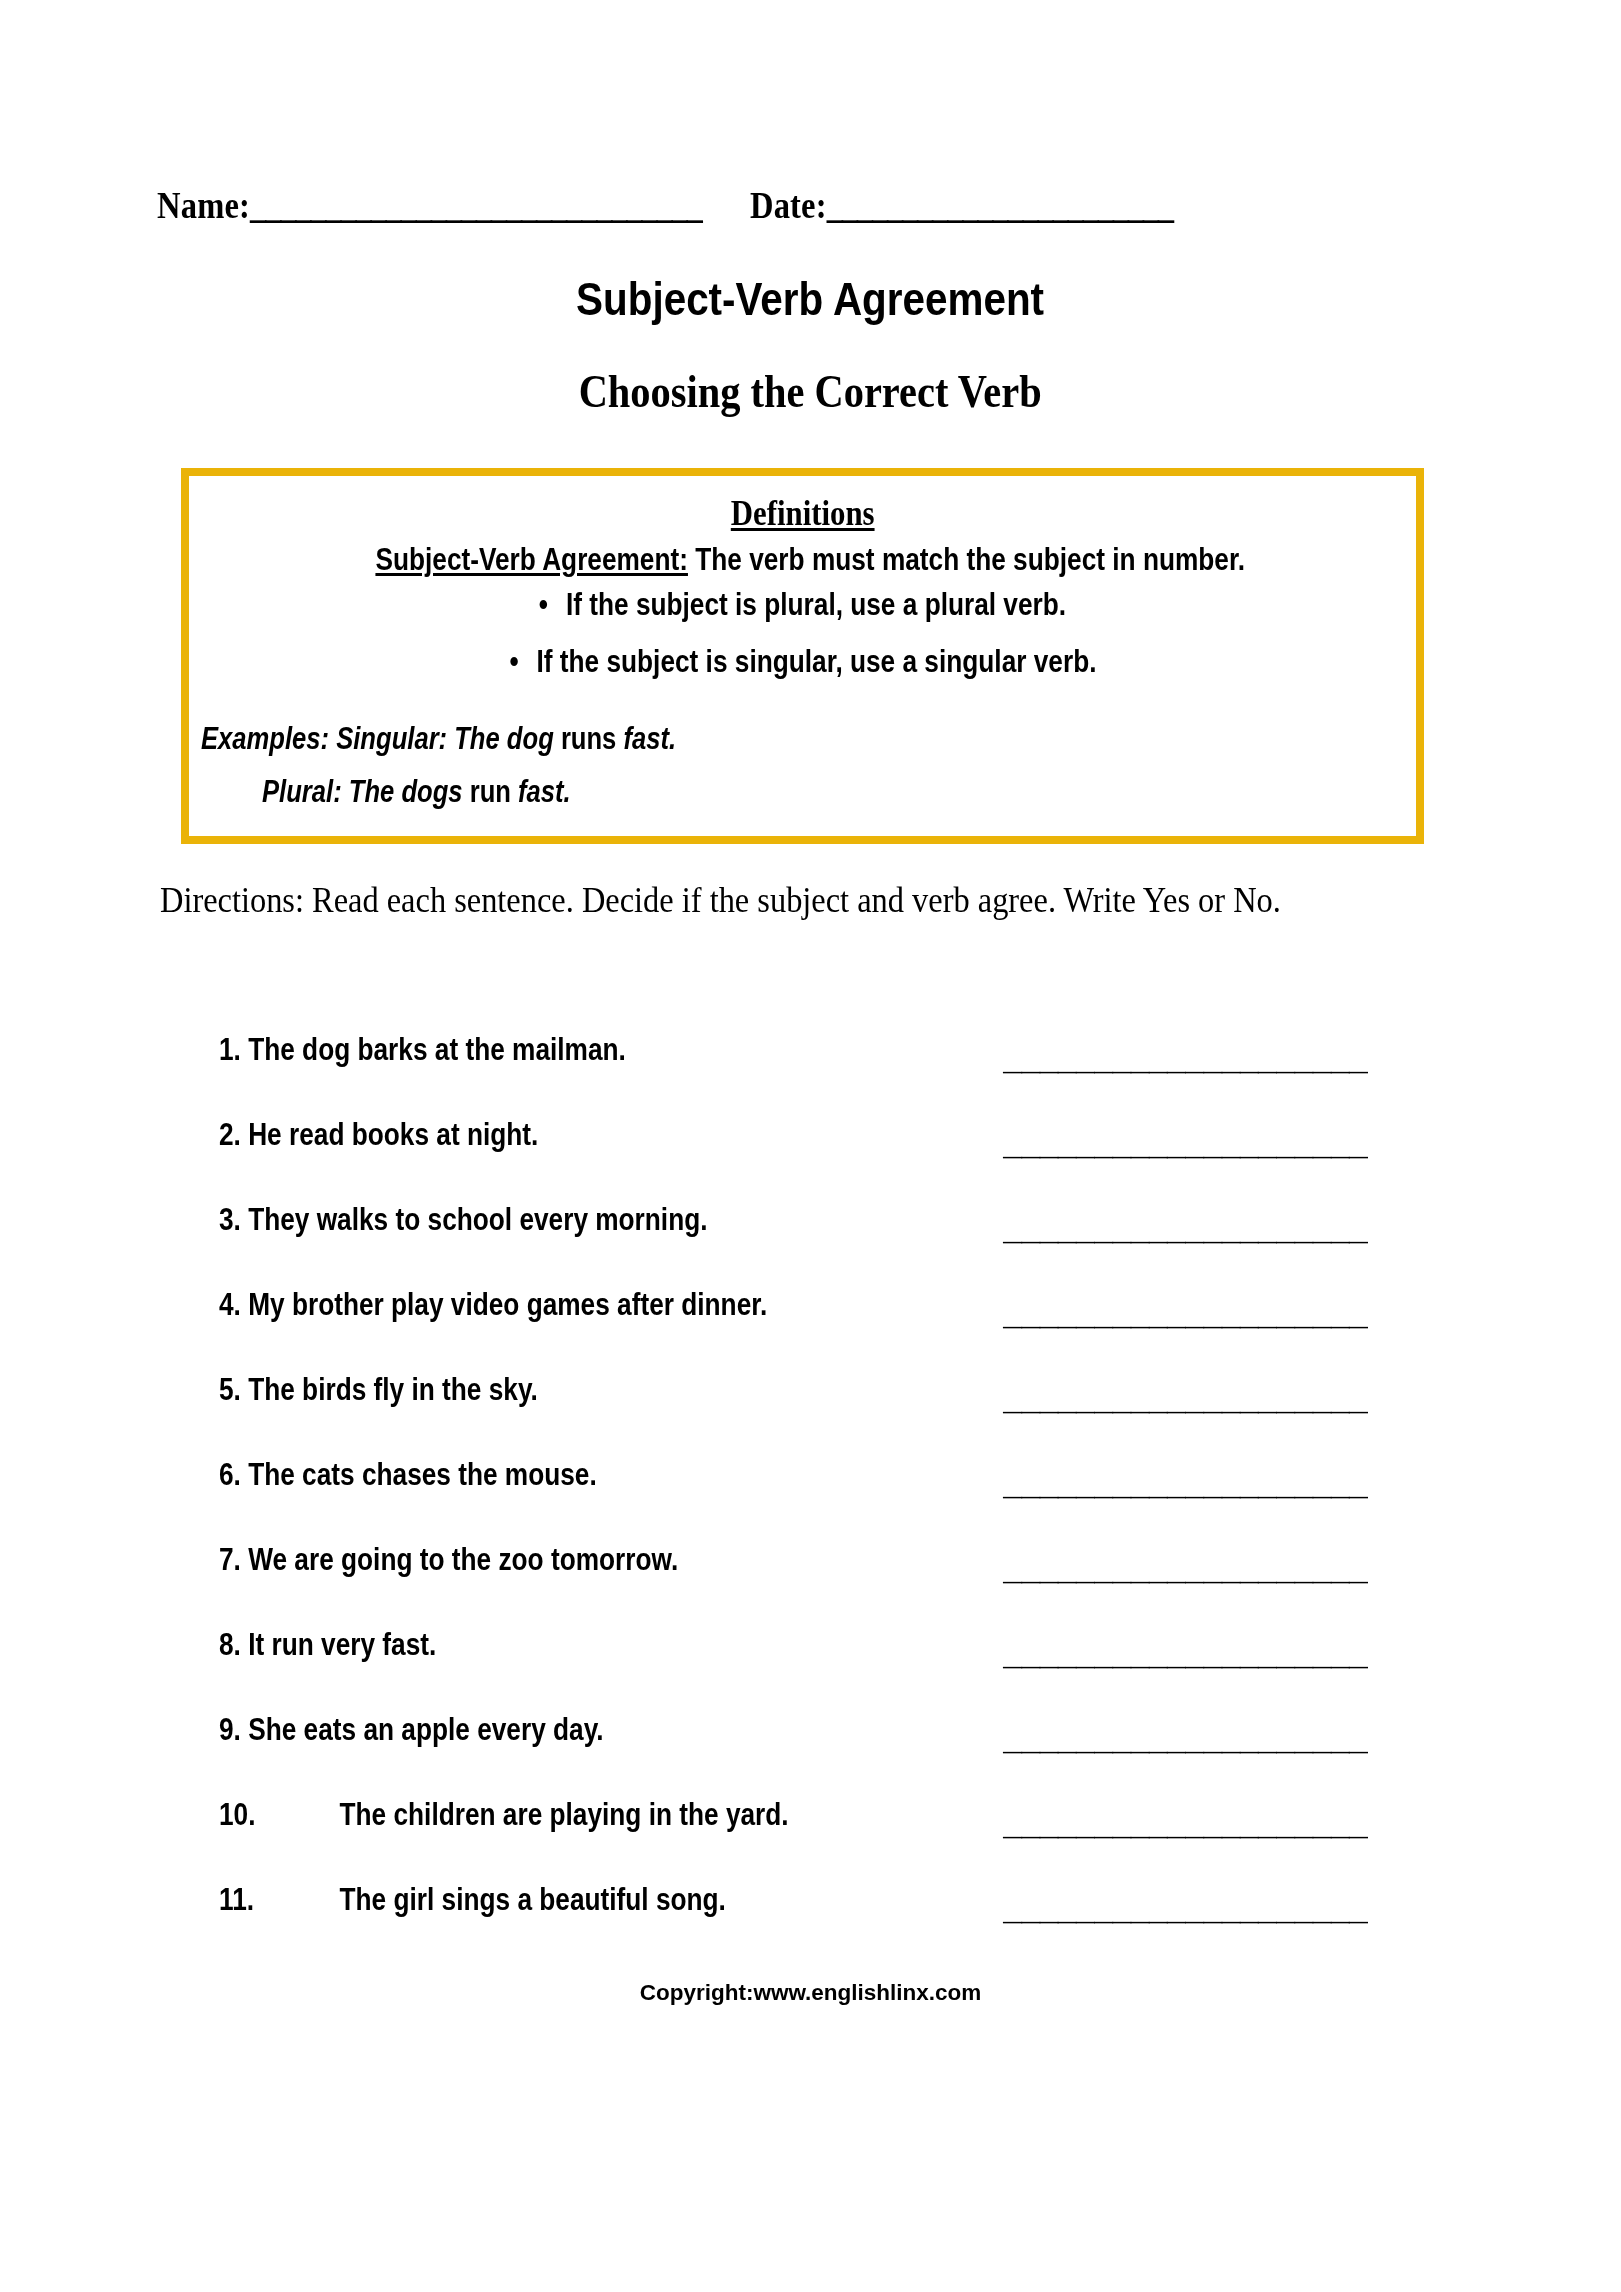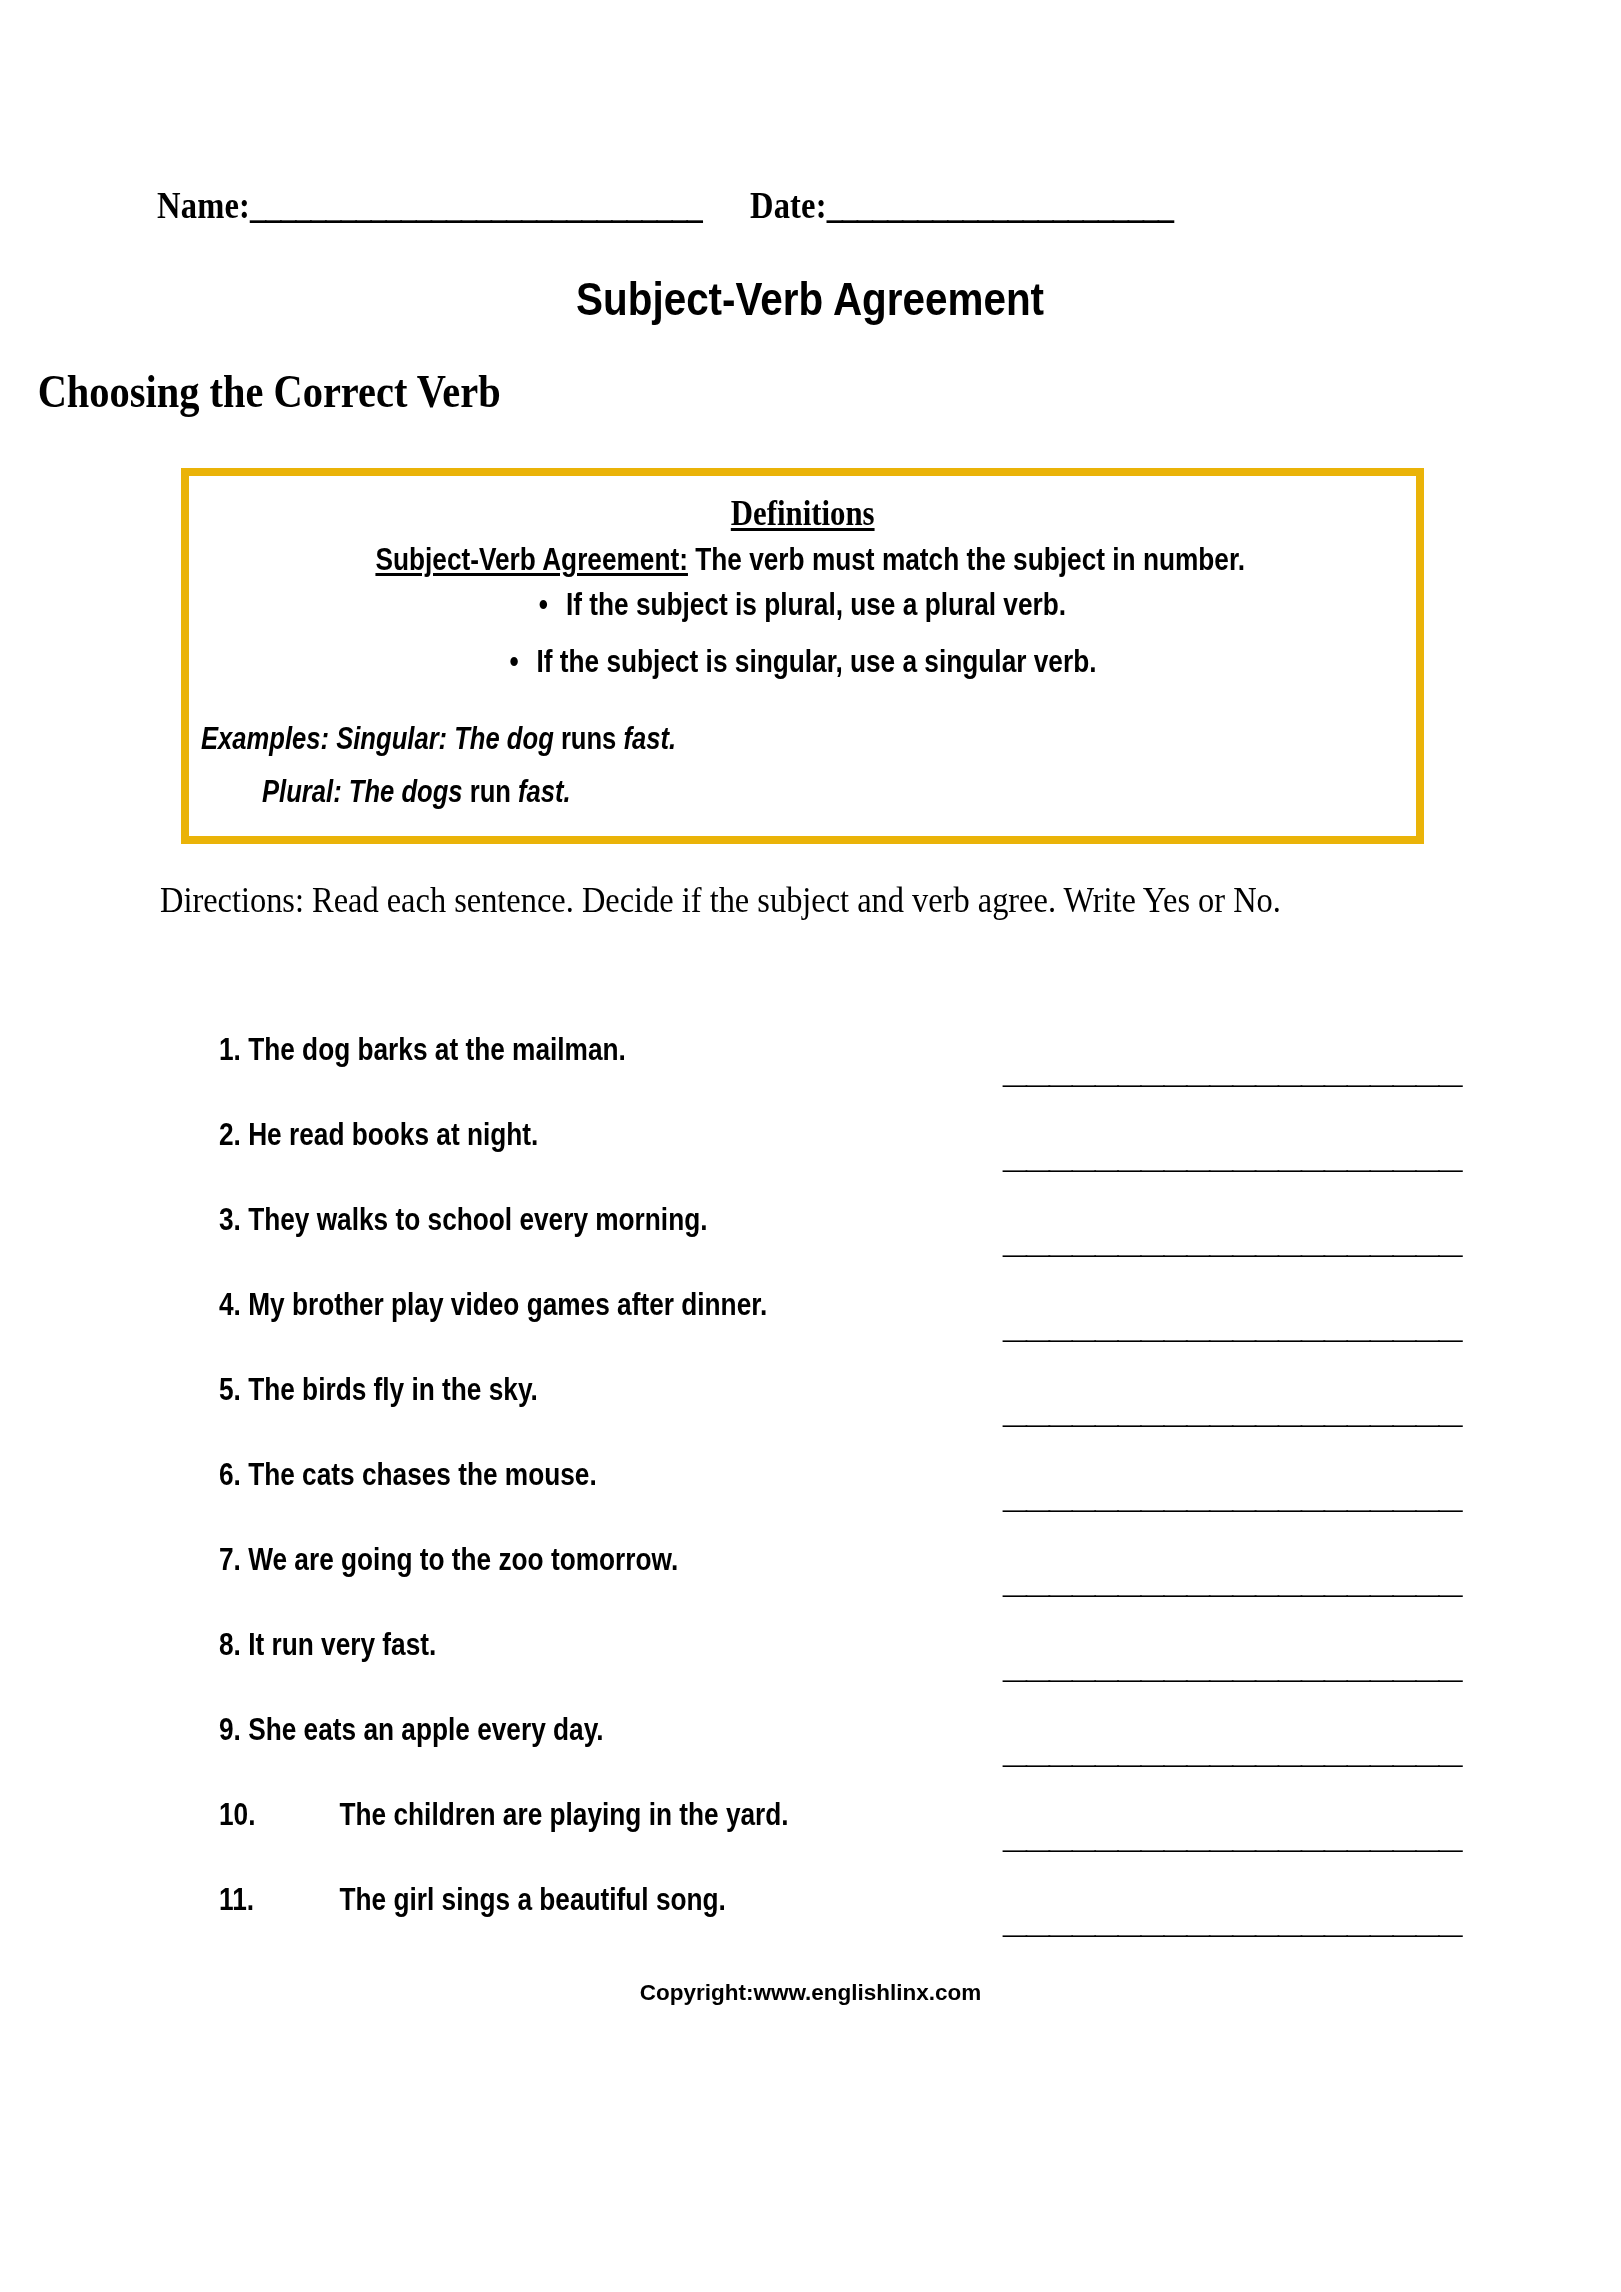--- a/index.html
+++ b/index.html
@@ -66,6 +66,7 @@
     left: 0;
     top: 364px;
     width: 1621px;
+    text-align: center;
     font-family: "Liberation Serif", serif;
     font-weight: bold;
     font-size: 47px;

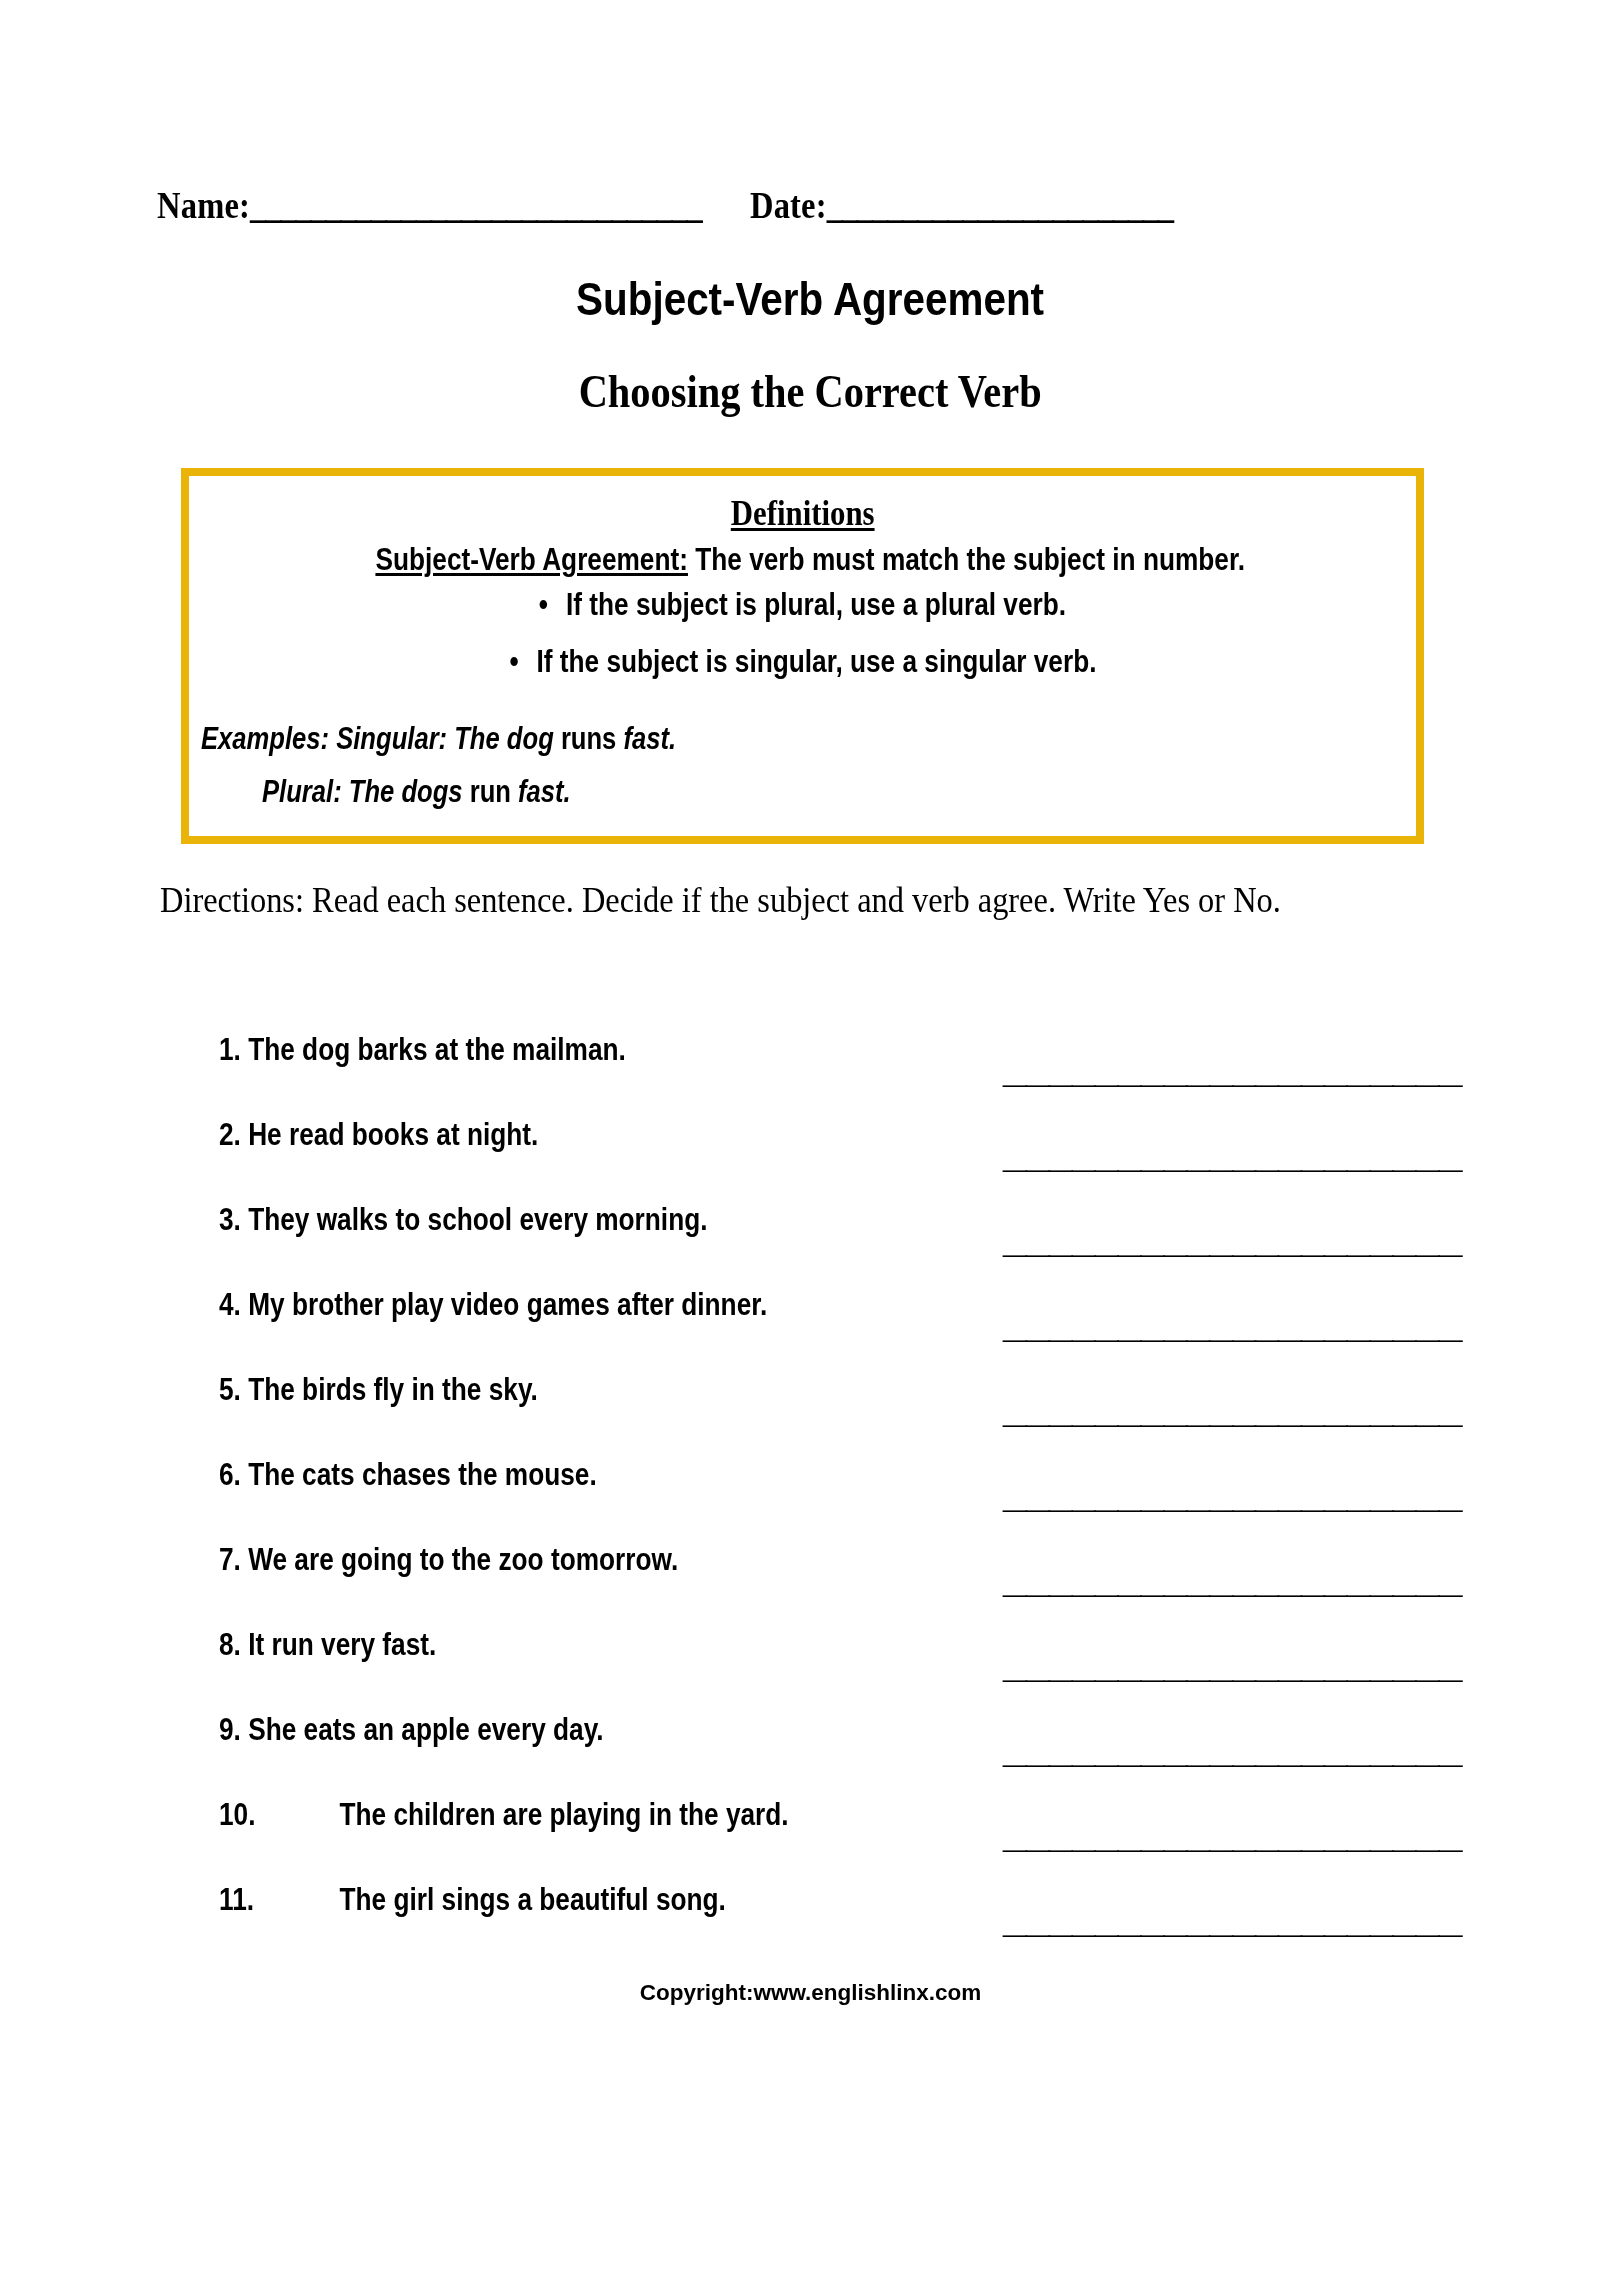--- a/index.html
+++ b/index.html
@@ -228,9 +228,9 @@
     position: absolute;
     left: 992px;
     top: 23.5px;
-    font-family: Liberation Sans, sans-serif;
-    font-weight: bold;
-    font-size: 43px;
+    font-family: Liberation Mono, monospace;
+    font-weight: bold;
+    font-size: 32px;
     letter-spacing: -1px;
     white-space: pre;
   }

